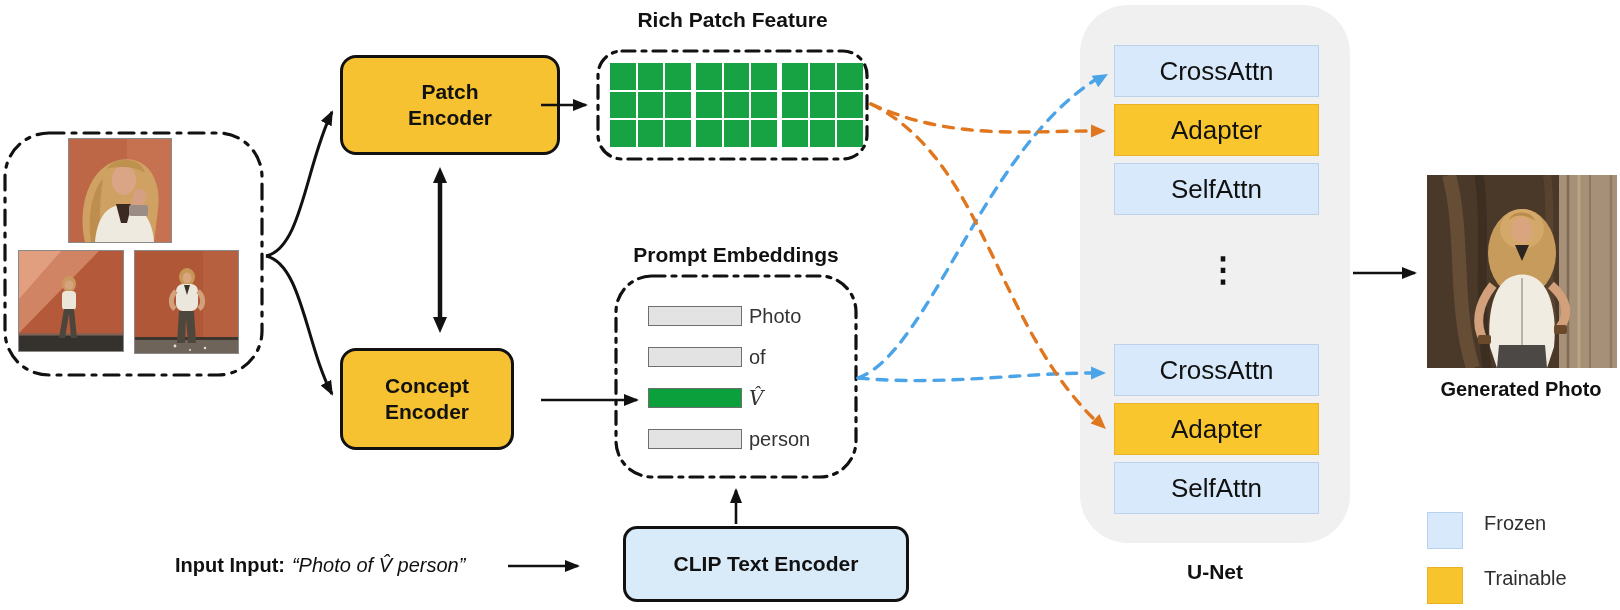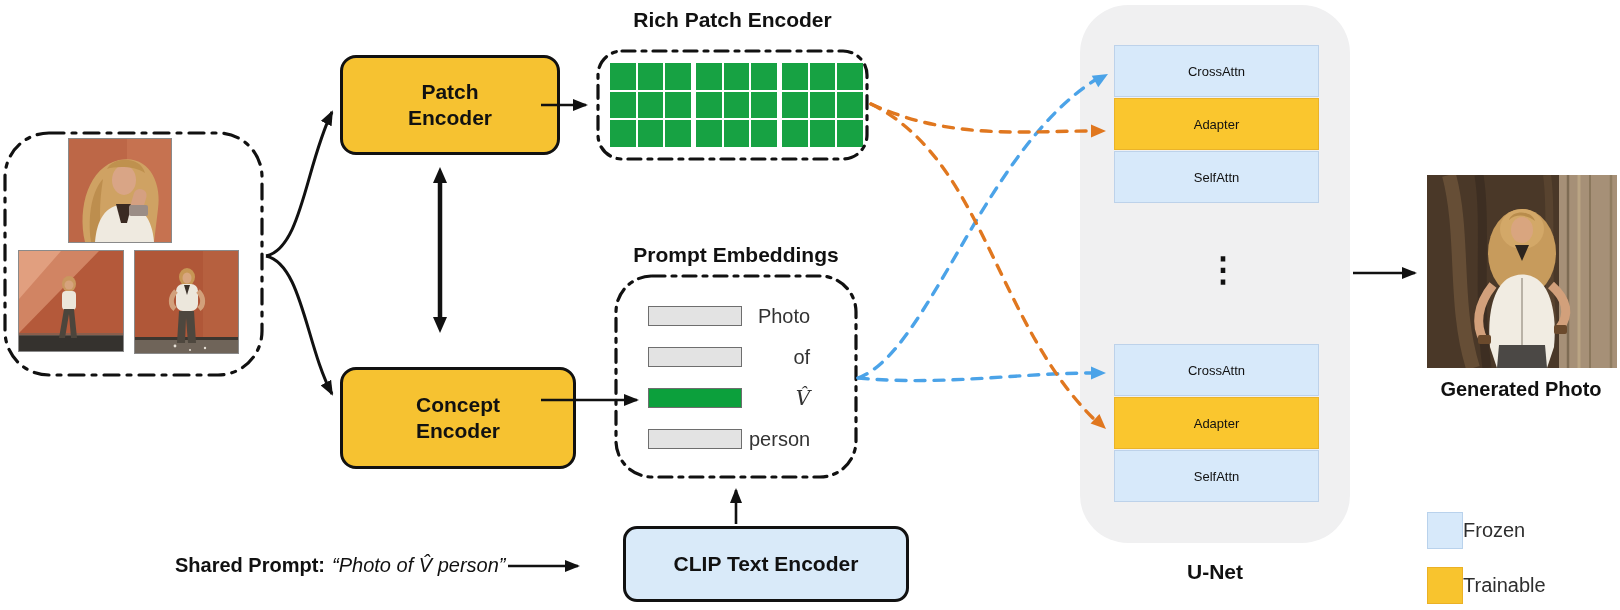--- a/index.html
+++ b/index.html
@@ -119,7 +119,7 @@
   <div class="abs enc-box" style="left:340px;top:367px;width:236px;height:102px;">Concept
 Encoder</div>
 
-  <div class="abs title" style="left:597px;top:8px;width:271px;">Rich Patch Encoder</div>
+  <div class="abs title" style="left:597px;top:8px;width:271px;">Rich Patch Feature</div>
   <div class="abs grids" style="left:610px;top:63px;">
       <div class="patch-grid">
         <div class="patch-cell"></div>

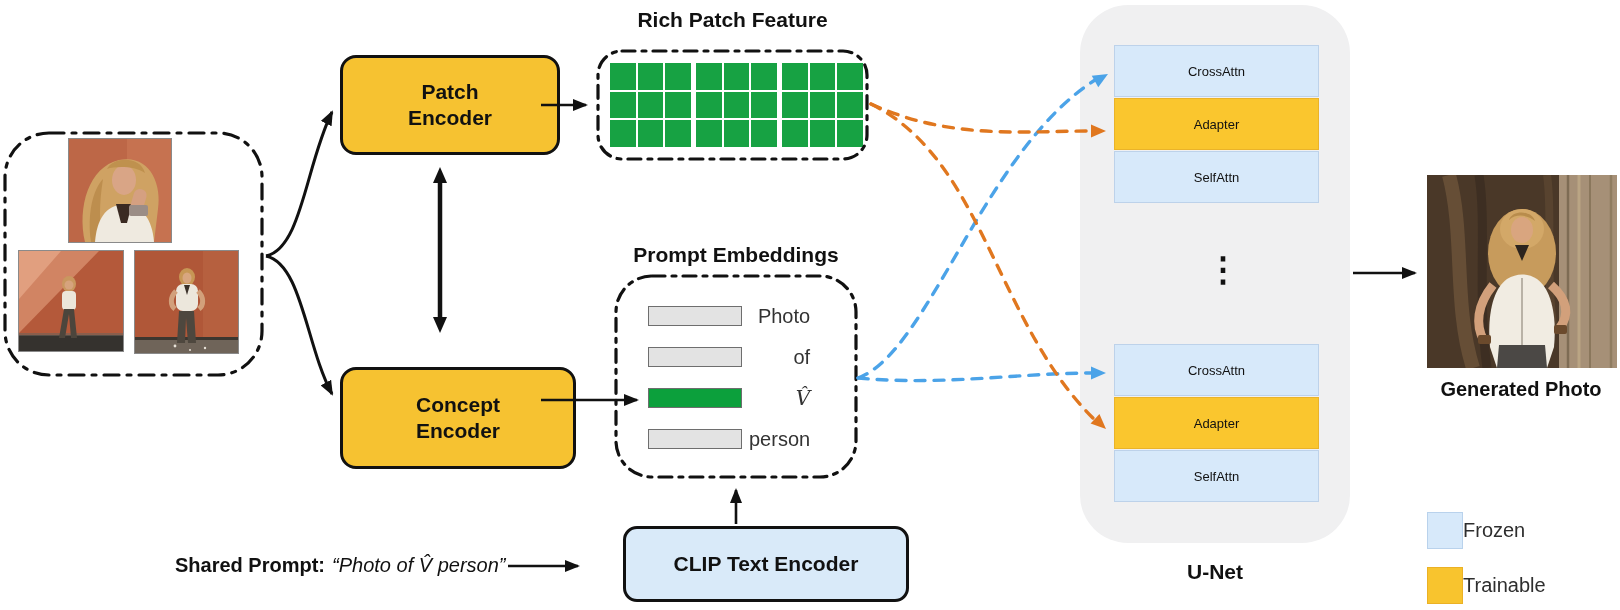--- a/index.html
+++ b/index.html
@@ -38,8 +38,8 @@
   .unet{background:var(--unet-gray);border-radius:48px;}
   .unet-group{display:flex;flex-direction:column;}
   .unet-block{
-    width:205px;height:52px;margin-bottom:1px;display:flex;align-items:center;justify-content:center;
-    font-size:13px;font-weight:500;box-sizing:border-box;
+    width:205px;height:52px;margin-bottom:7px;display:flex;align-items:center;justify-content:center;
+    font-size:26px;font-weight:500;box-sizing:border-box;
   }
   .unet-block.frozen{background:var(--frozen-blue);border:1px solid #bdd2ea;}
   .unet-block.trainable{background:var(--unet-yellow);border:1px solid #eab329;text-align:right;}

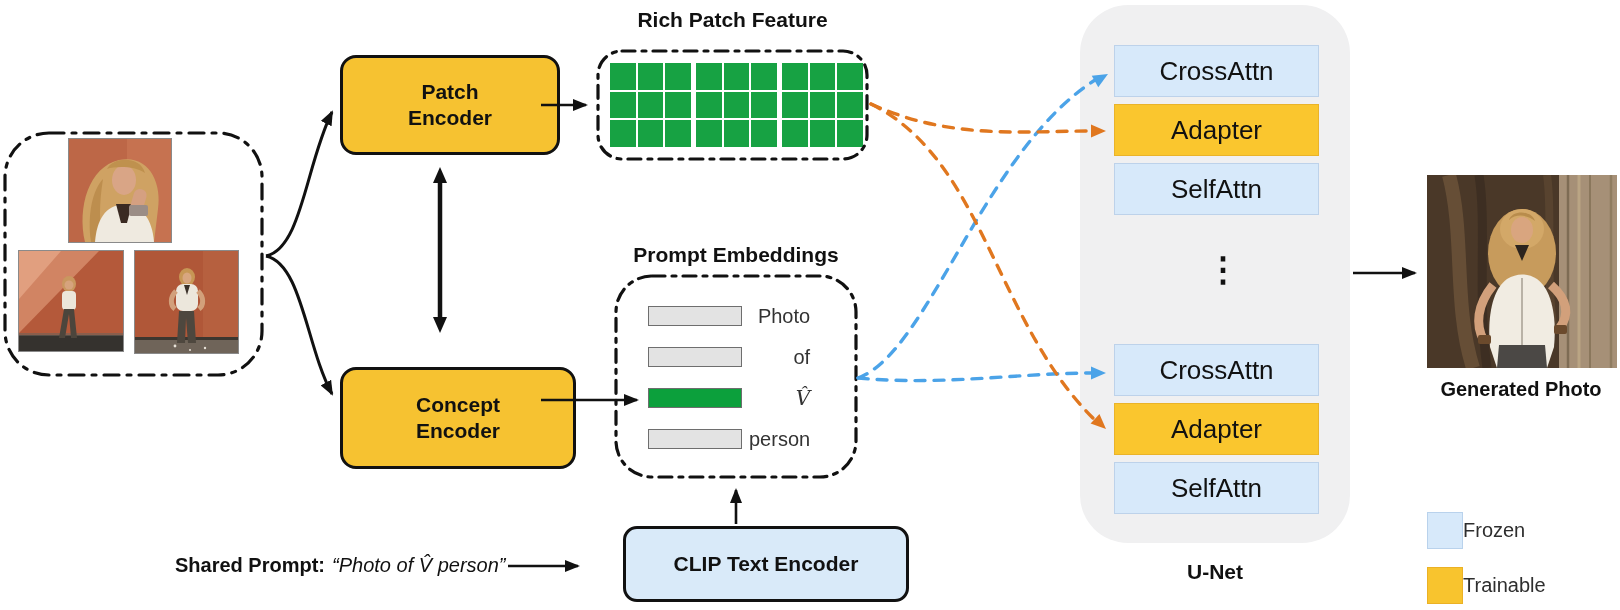--- a/index.html
+++ b/index.html
@@ -29,7 +29,7 @@
   .patch-cell{background:var(--grid-green);}
   
   .token-col{display:flex;flex-direction:column;}
-  .token-row{display:flex;align-items:center;height:20px;margin-bottom:21px;justify-content:space-between;}
+  .token-row{display:flex;align-items:center;height:20px;margin-bottom:21px;}
   .token-bar{width:94px;height:20px;background:#E3E3E3;border:1.5px solid #6e6e6e;box-sizing:border-box;}
   .token-bar.concept{background:var(--token-green);}
   .token-label{margin-left:7px;font-size:20px;color:#333;}

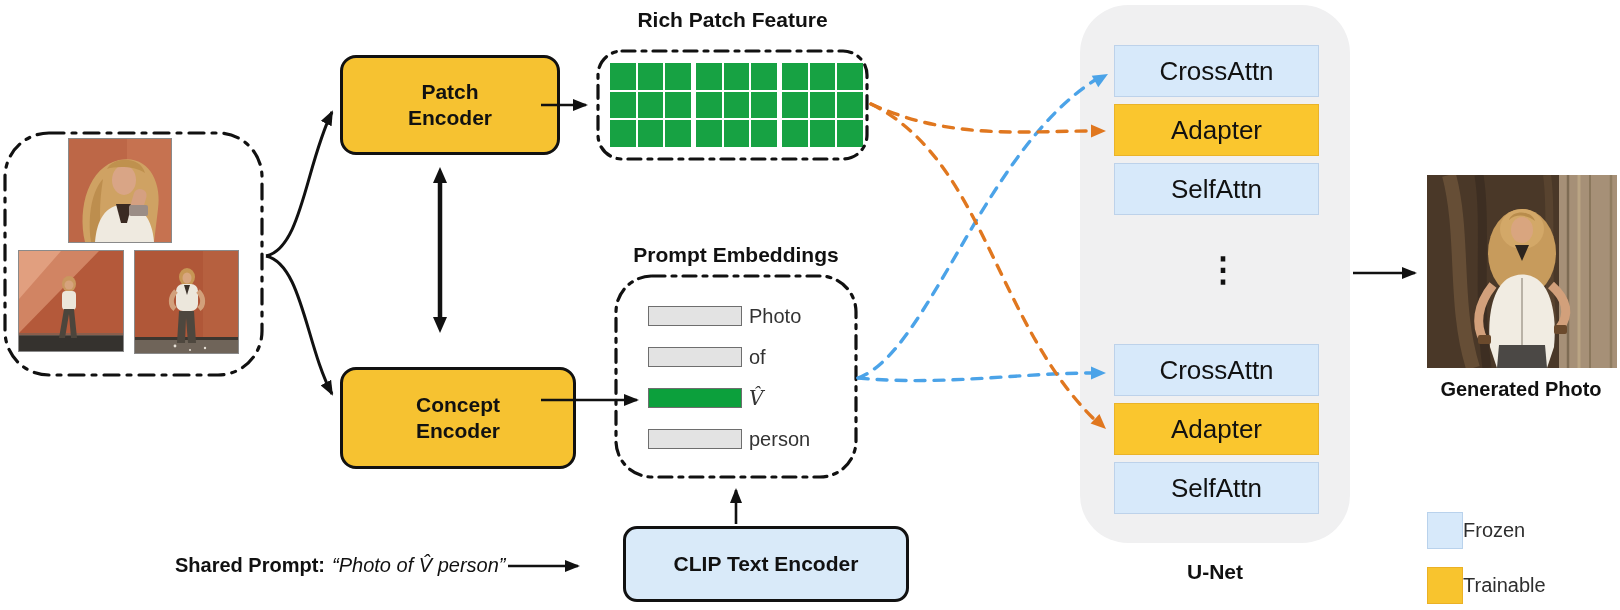--- a/index.html
+++ b/index.html
@@ -116,7 +116,7 @@
 
   <div class="abs enc-box" style="left:340px;top:55px;width:220px;height:100px;">Patch
 Encoder</div>
-  <div class="abs enc-box" style="left:340px;top:367px;width:236px;height:102px;">Concept
+  <div class="abs enc-box" style="left:340px;top:348px;width:174px;height:102px;">Concept
 Encoder</div>
 
   <div class="abs title" style="left:597px;top:8px;width:271px;">Rich Patch Feature</div>

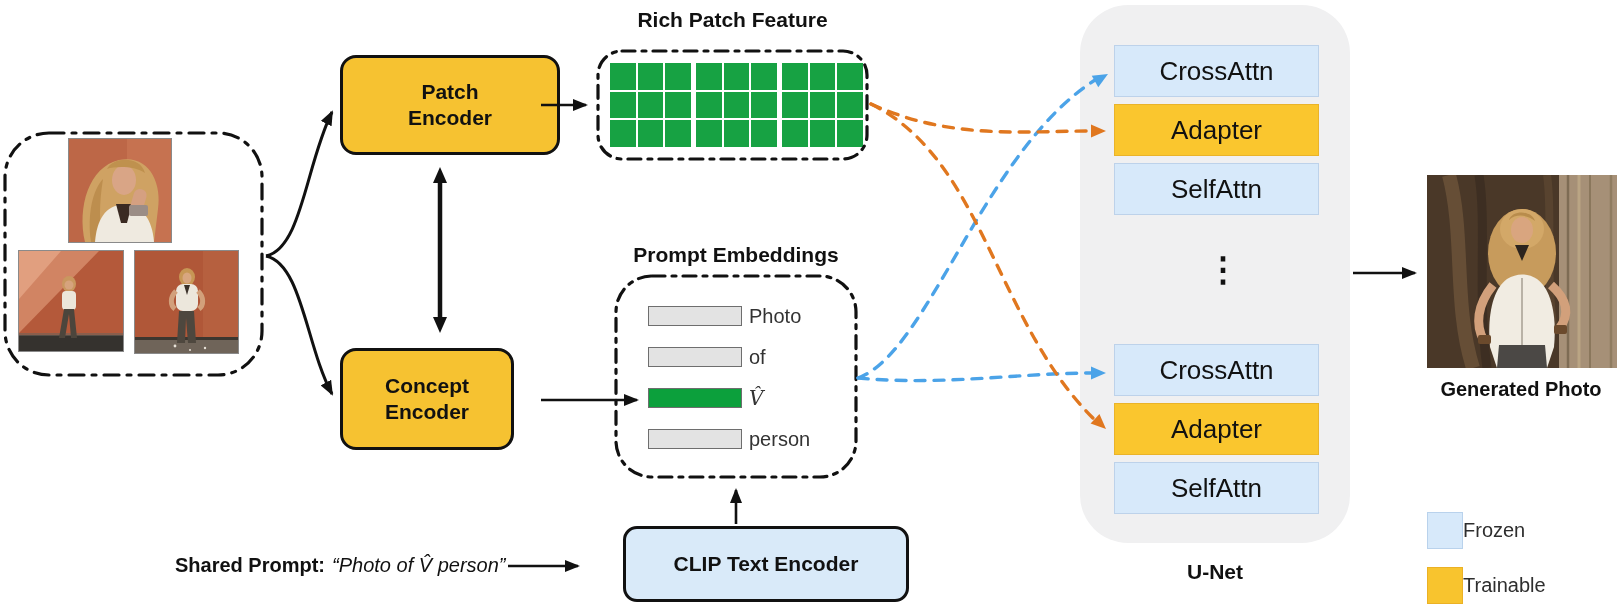--- a/index.html
+++ b/index.html
@@ -50,7 +50,7 @@
   .prompt-line .pvalue{font-style:italic;margin-left:7px;}
   
   .legend{display:flex;flex-direction:column;gap:18px;}
-  .legend-row{display:flex;align-items:center;}
+  .legend-row{display:flex;align-items:flex-start;gap:21px;}
   .legend-swatch{width:36px;height:37px;border:1px solid transparent;box-sizing:border-box;}
   .legend-label{font-size:20px;color:#2e2e2e;}
   

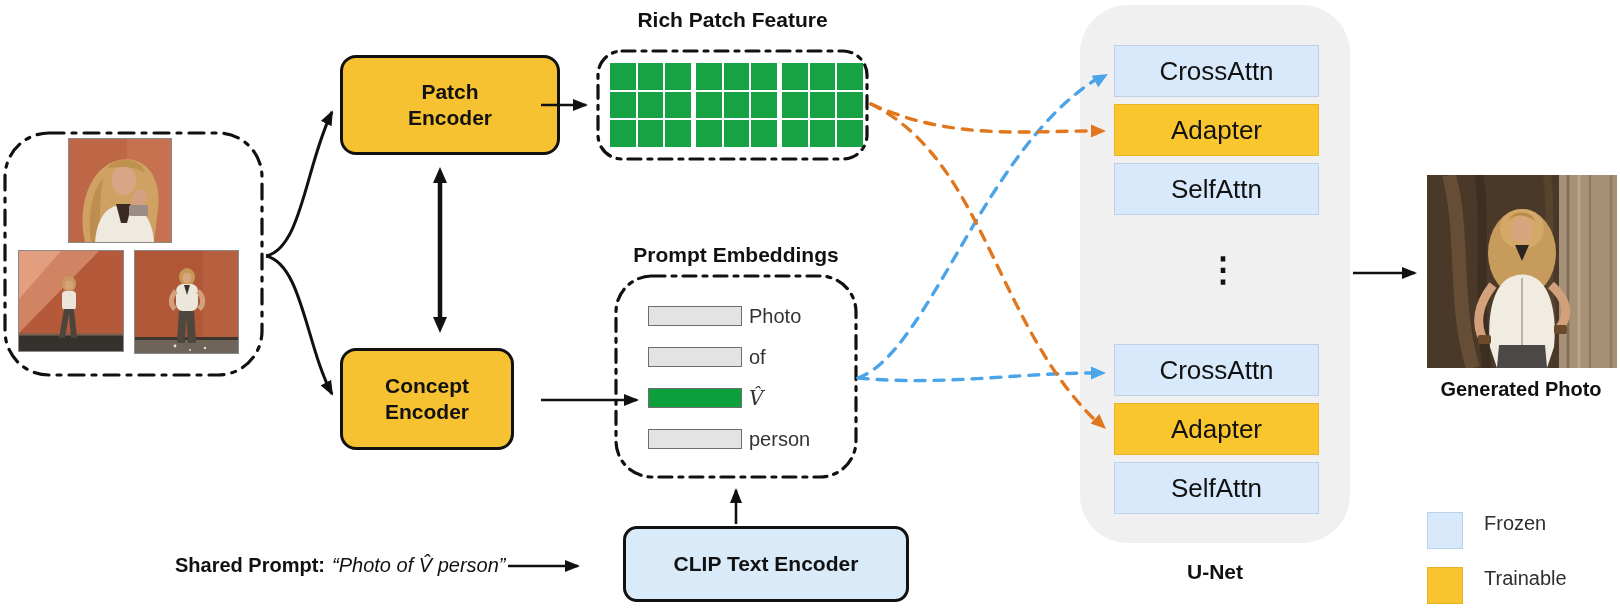--- a/index.html
+++ b/index.html
@@ -177,7 +177,7 @@
     </div>
 
   <div class="abs prompt-line" style="left:175px;top:554px;">
-    <span class="plabel">Shared Prompt:</span><span class="pvalue">“Photo of V̂ person”</span>
+    <span class="plabel">Input Input:</span><span class="pvalue">“Photo of V̂ person”</span>
   </div>
   <div class="abs clip-box" style="left:591px;top:526px;width:286px;height:76px;margin-left:32px;">
     <span>CLIP Text Encoder</span>

